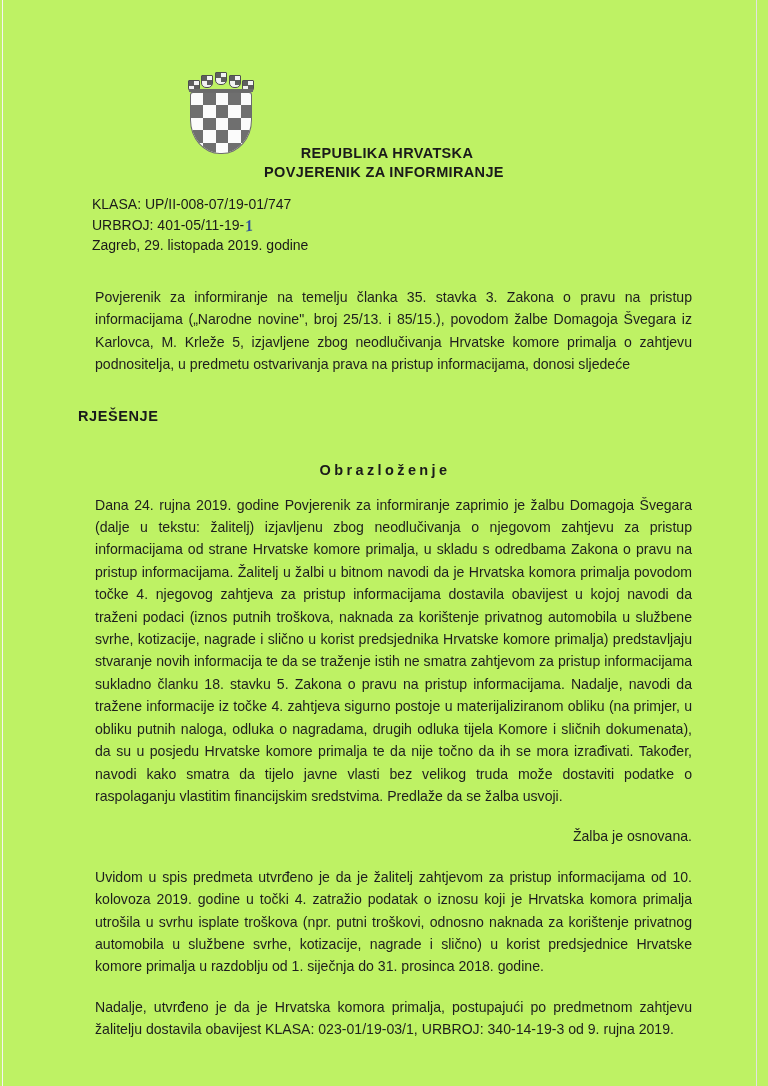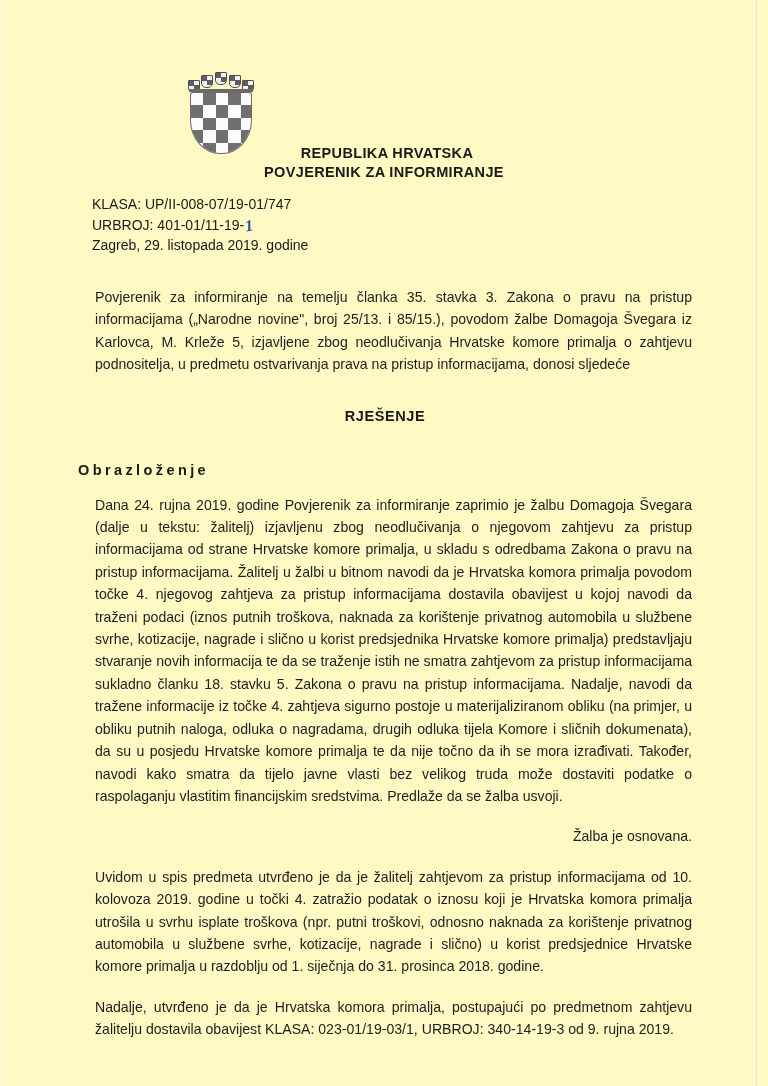--- a/index.html
+++ b/index.html
@@ -15,7 +15,7 @@
     position: relative;
     width: 768px;
     height: 1086px;
-    background: #fef9c3;
+    background: #bef264;
     overflow: hidden;
     box-sizing: border-box;
   }

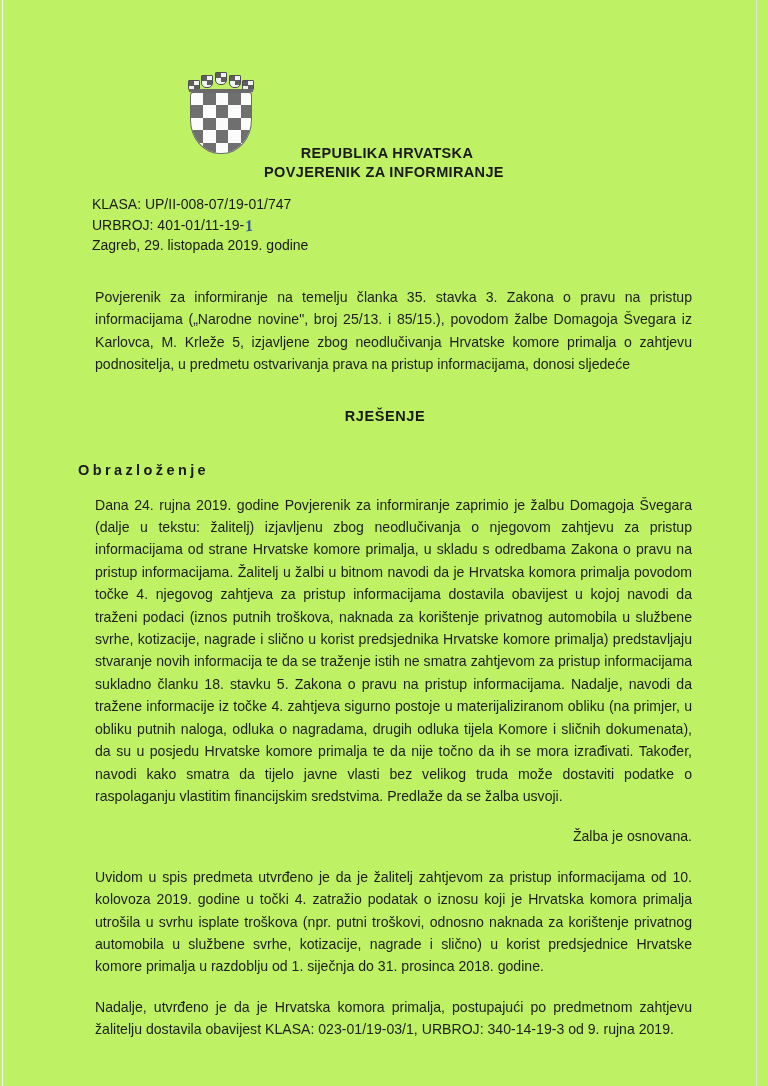--- a/index.html
+++ b/index.html
@@ -238,7 +238,7 @@
     </div>
     <div class="row">
       <span>URBROJ:</span>
-      <span>401-01/11-19-</span><span class="handwritten-num">1</span>
+      <span>401-05/11-19-</span><span class="handwritten-num">1</span>
     </div>
     <div class="row">Zagreb, 29. listopada 2019. godine</div>
   </div>

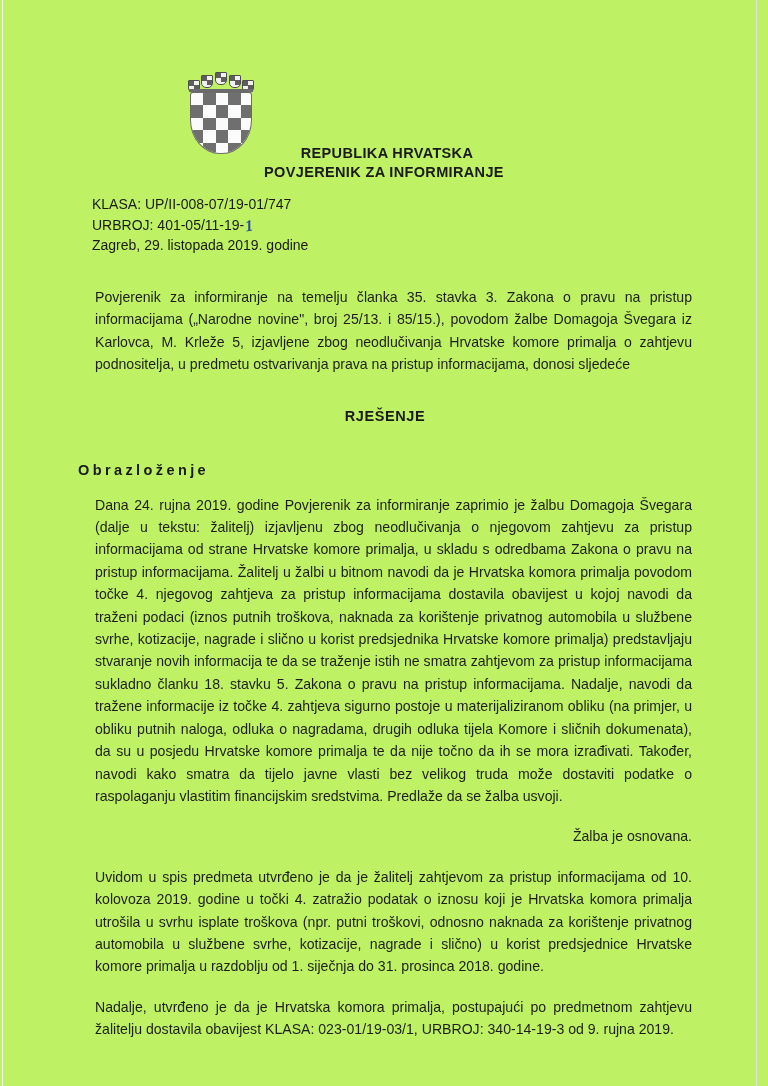--- a/index.html
+++ b/index.html
@@ -162,7 +162,7 @@
 
   h2.heading-rjesenje {
     margin: 0 0 16px 0;
-    text-align: center;
+    text-align: left;
     font-size: 14.5px;
     font-weight: bold;
     letter-spacing: 0.6px;

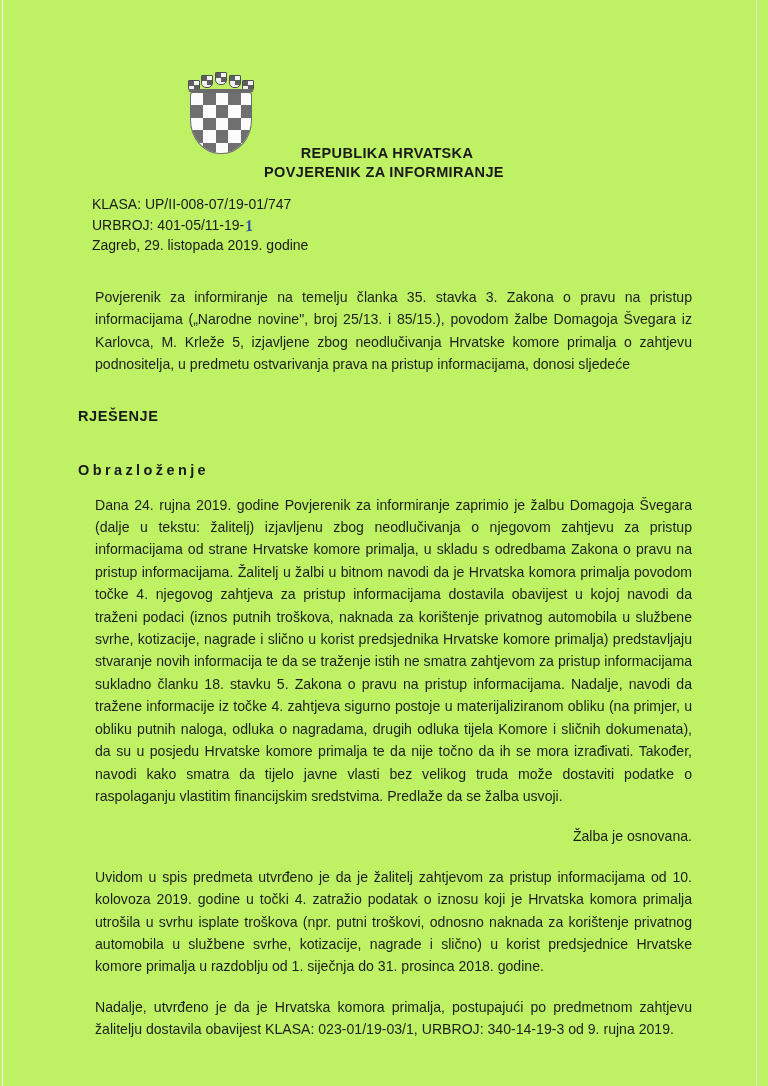--- a/index.html
+++ b/index.html
@@ -170,6 +170,7 @@
   }
   h2.heading-obraz {
     margin: 0 0 16px 0;
+    text-align: center;
     font-size: 14.5px;
     font-weight: bold;
     letter-spacing: 3.4px;

